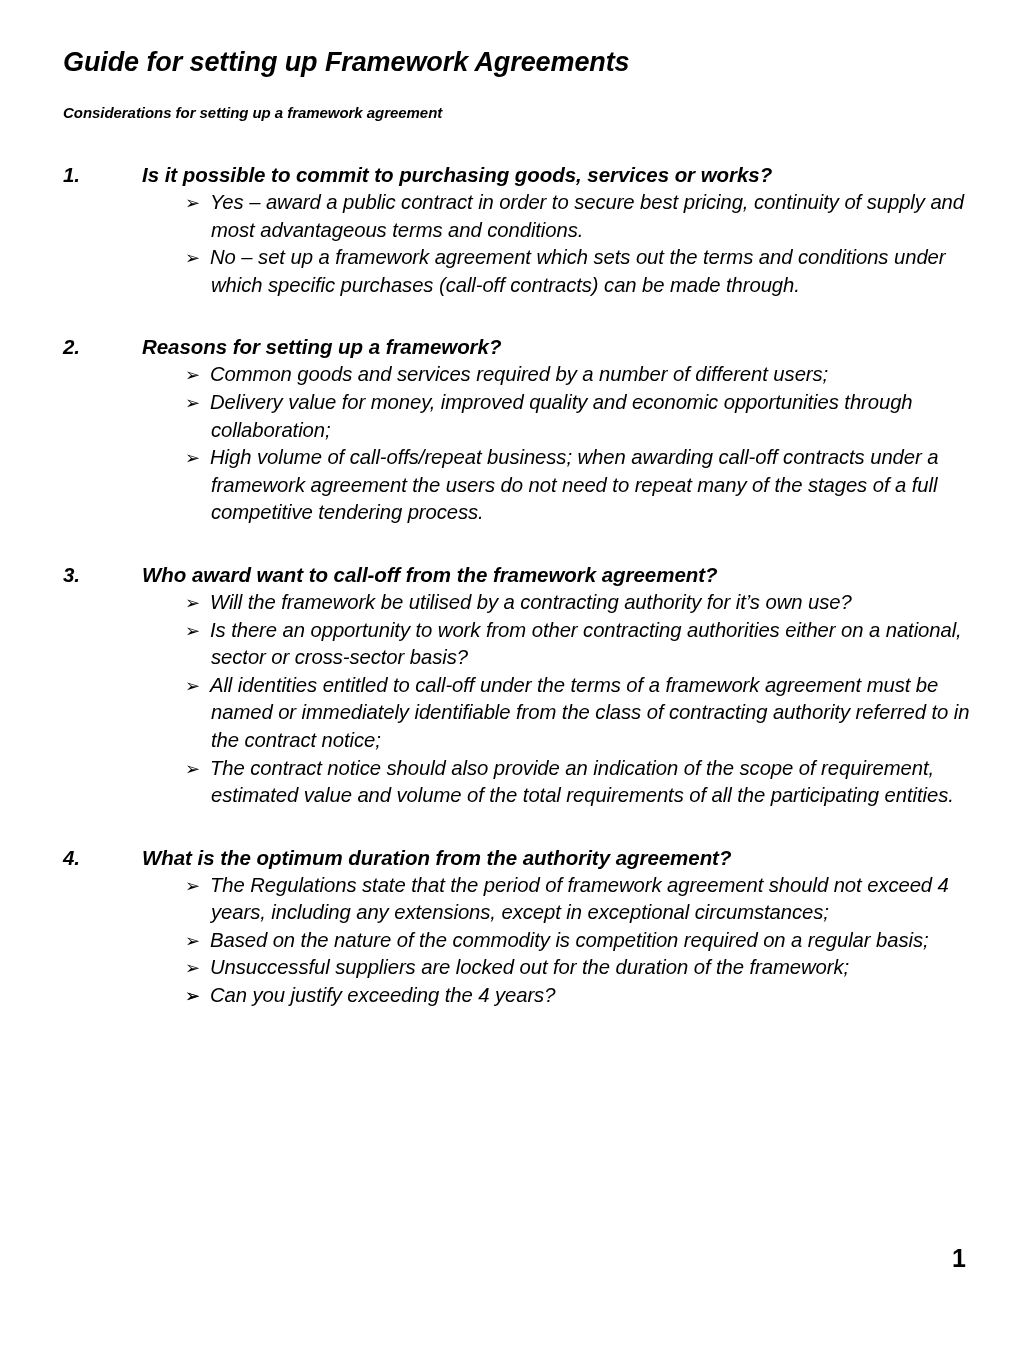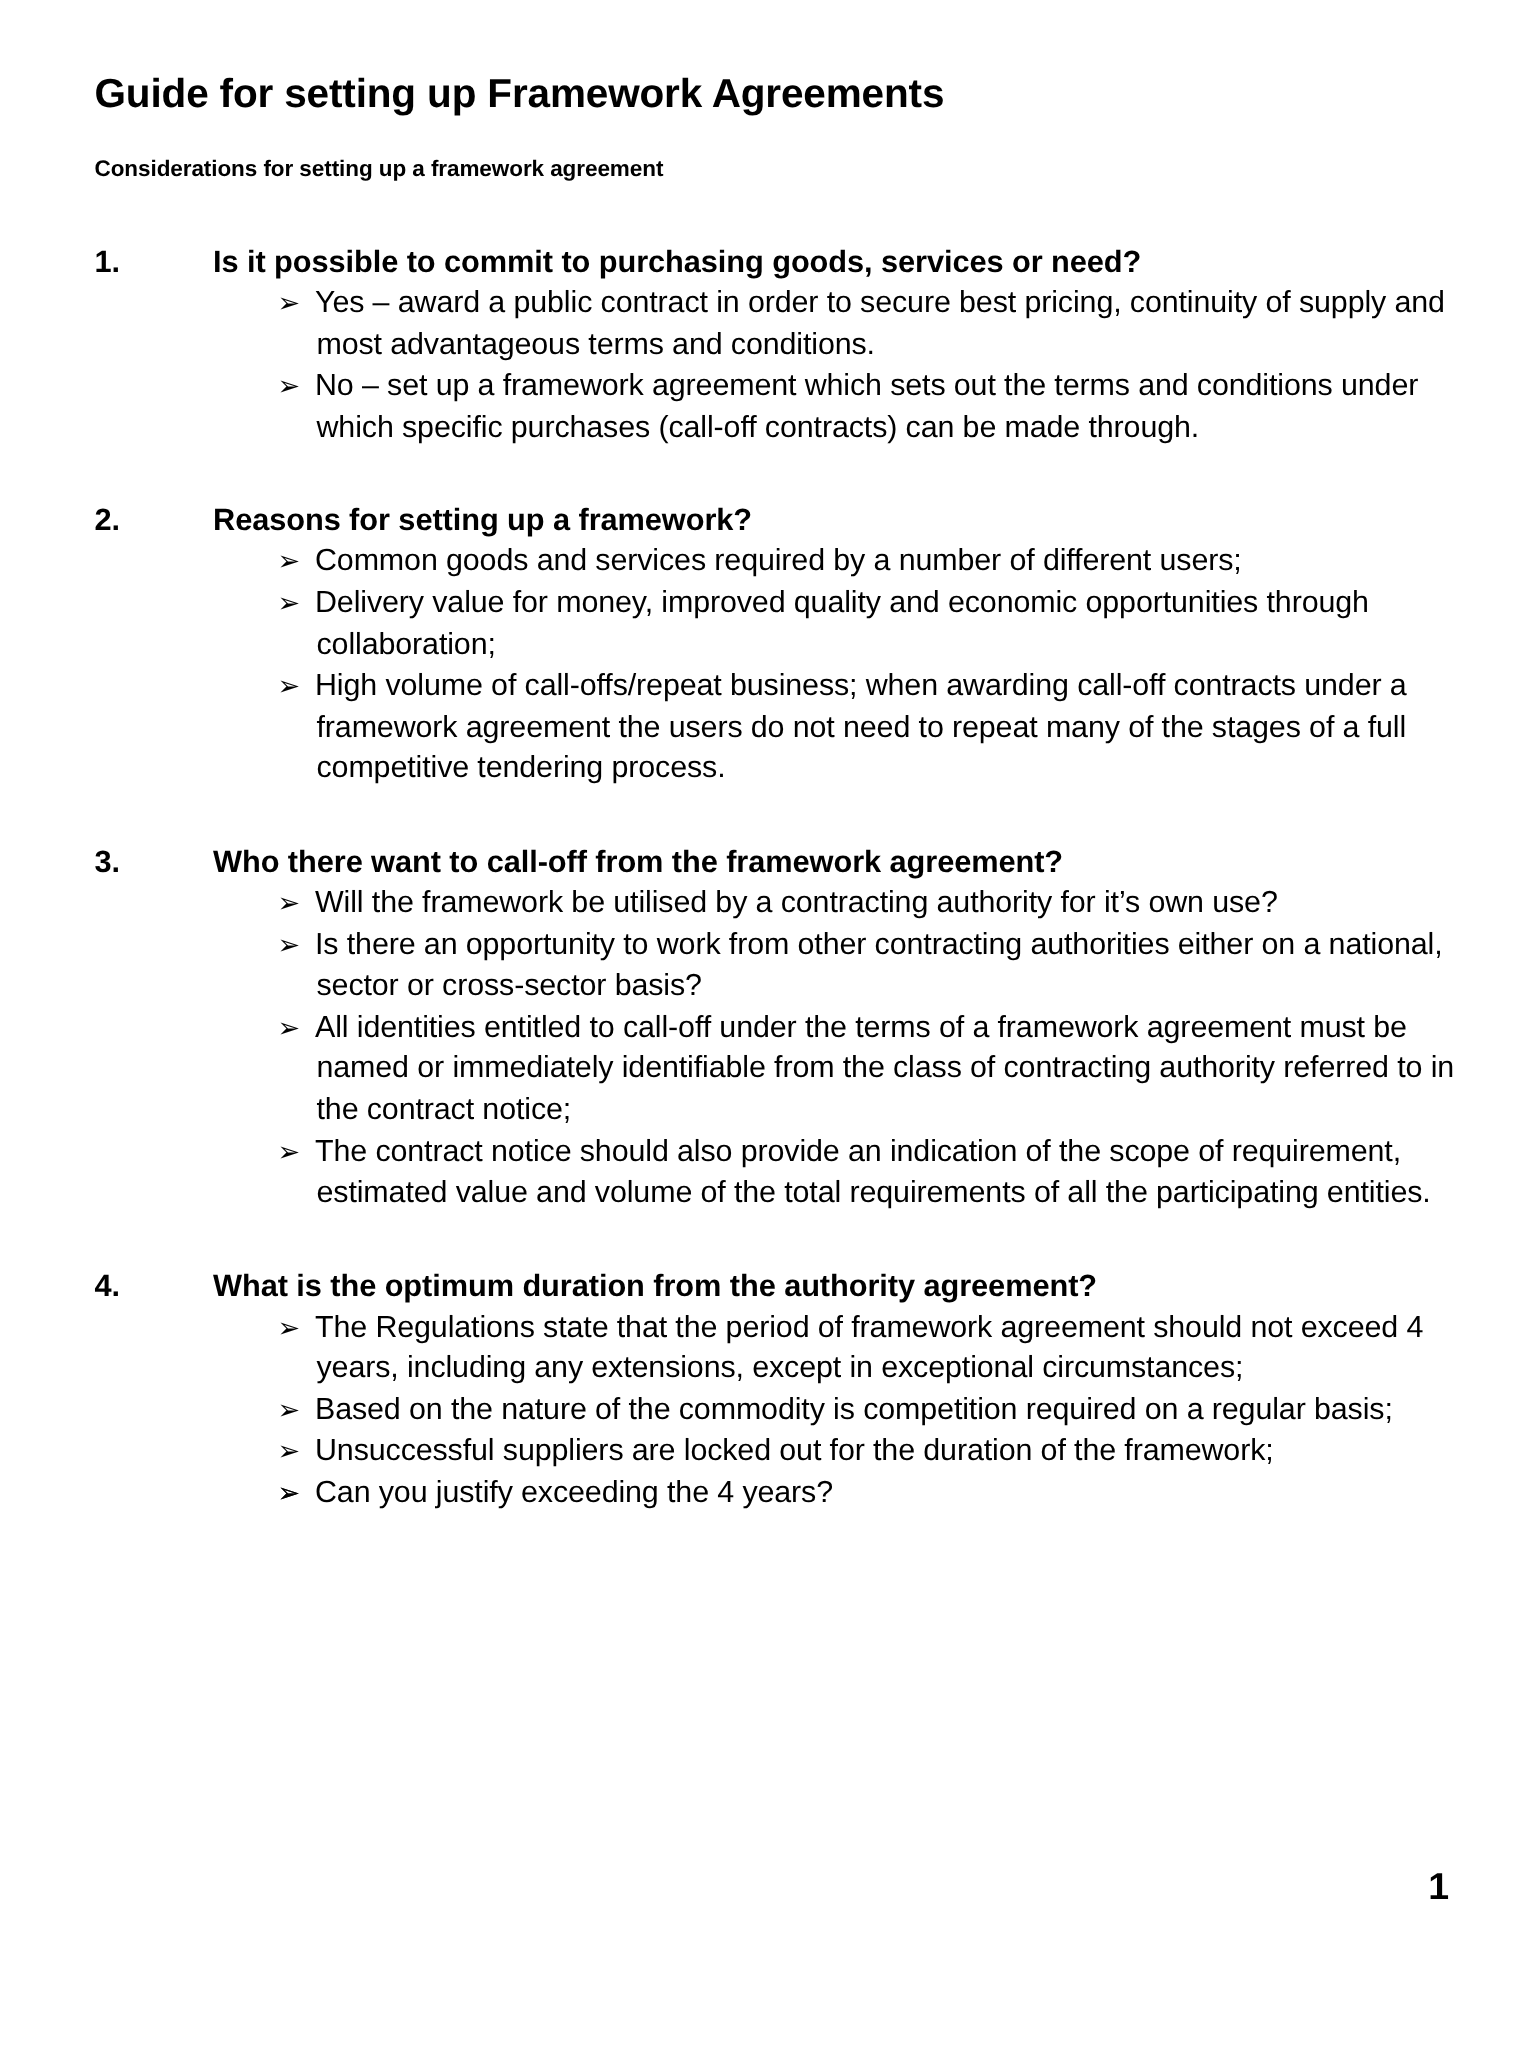--- a/index.html
+++ b/index.html
@@ -31,6 +31,7 @@
     left: 63px;
     top: 45px;
     width: 915px;
+    font-style: italic;
   }
 
   .doc-title {

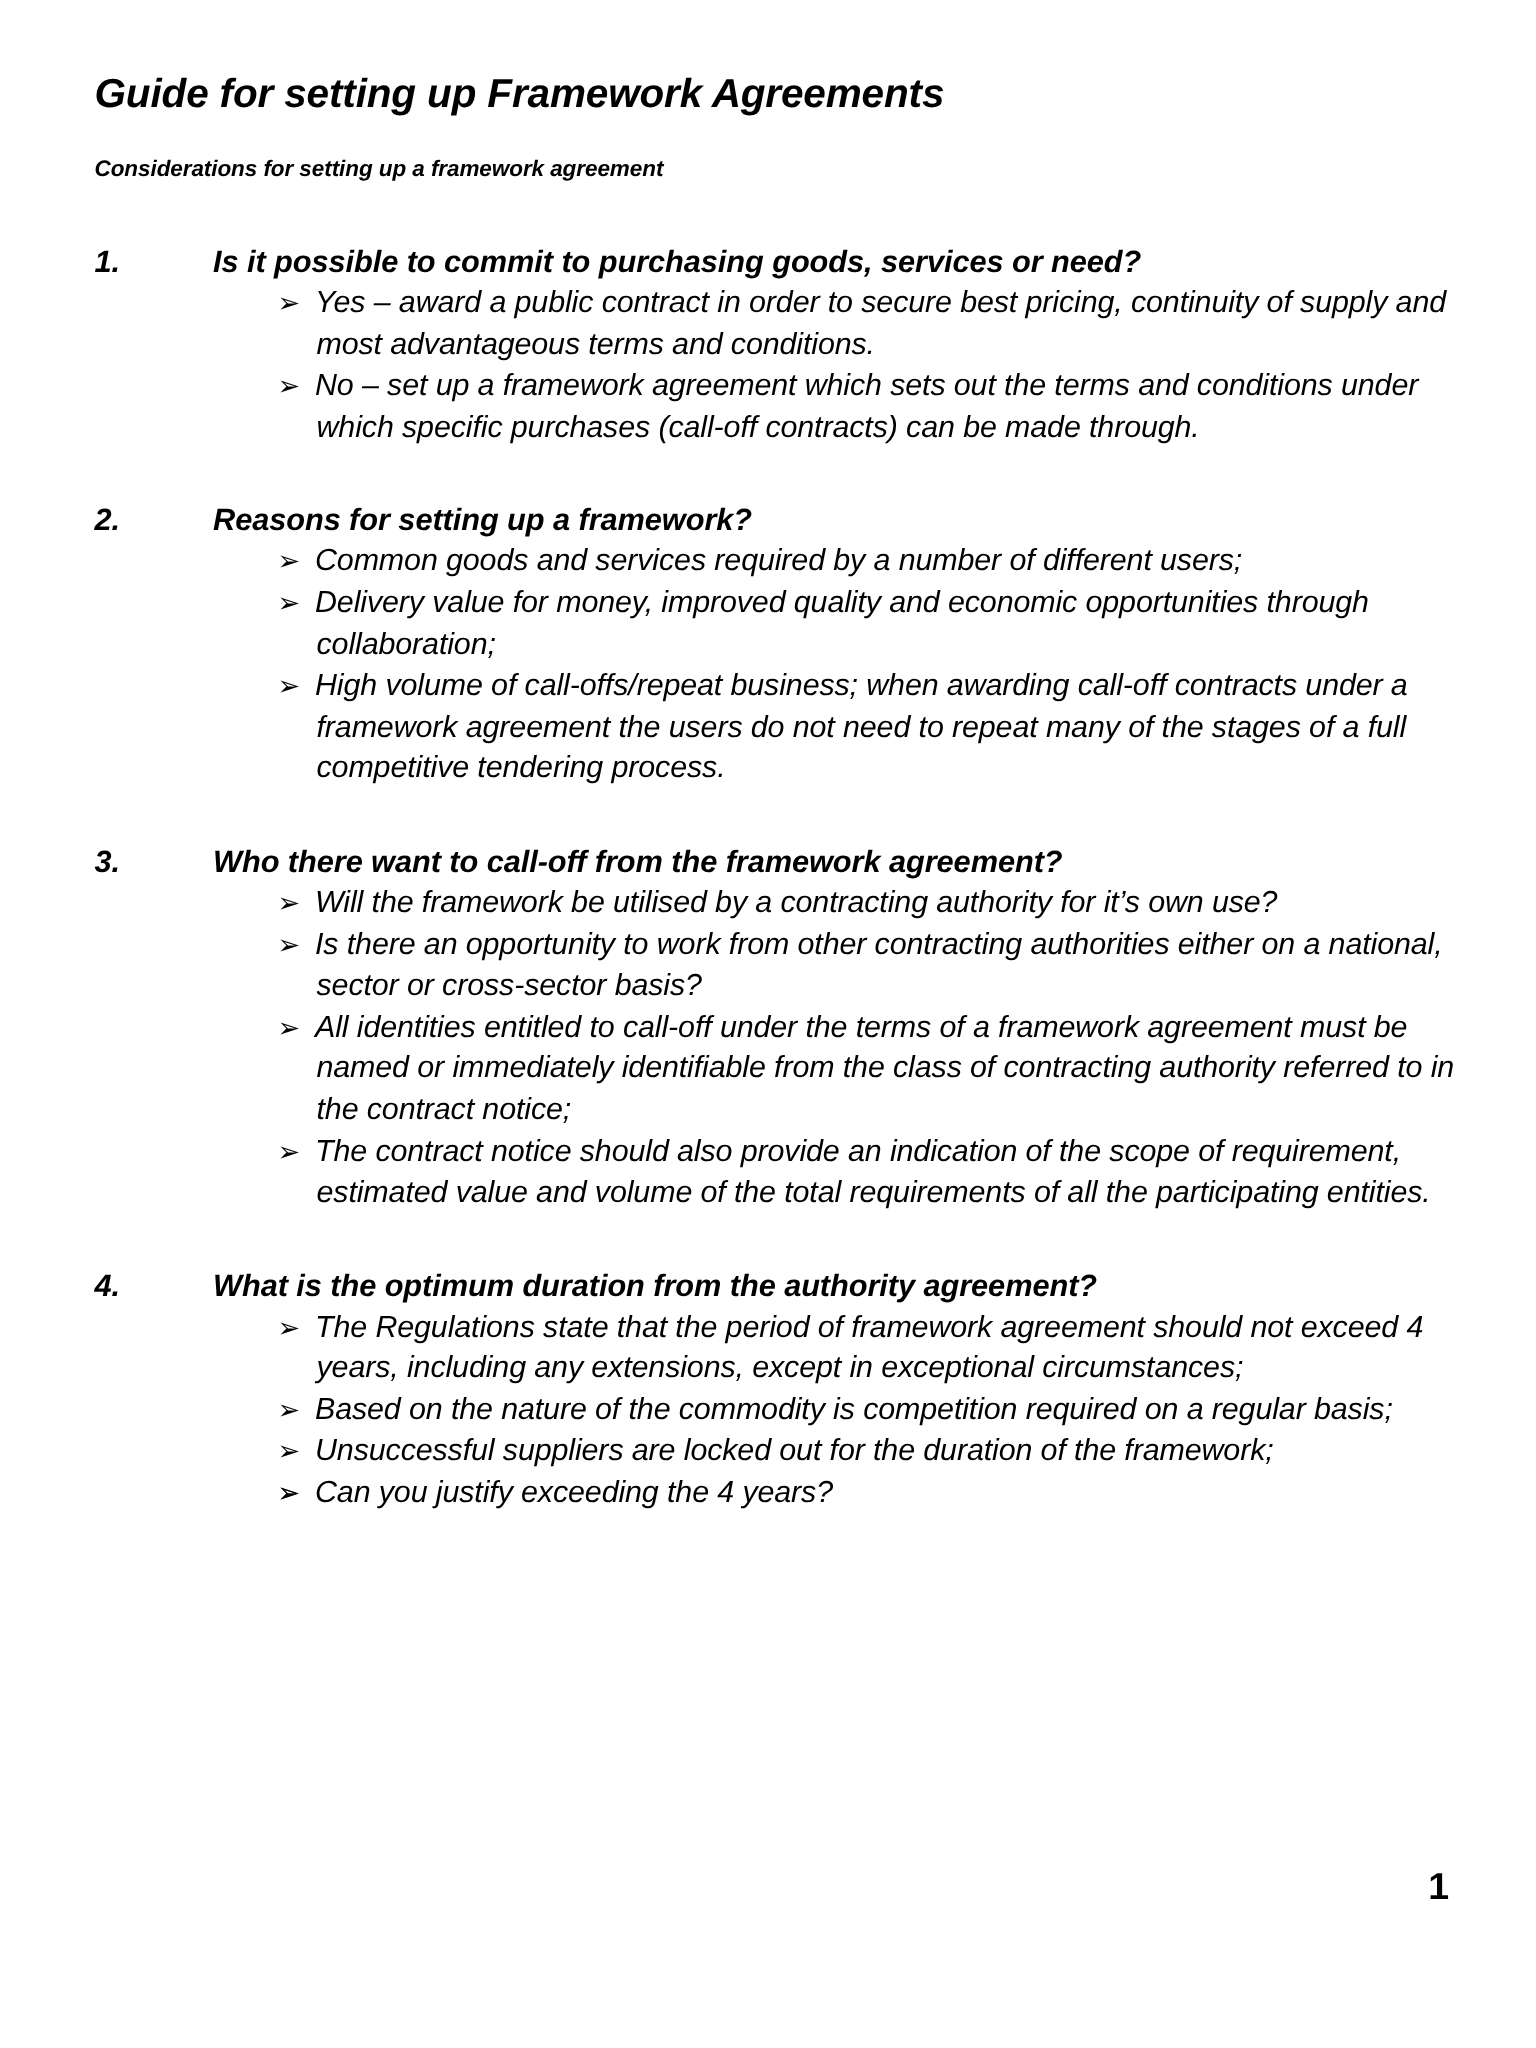--- a/index.html
+++ b/index.html
@@ -132,7 +132,7 @@
         <div class="section">
           <div class="section-head">
             <span class="section-num">1.</span>
-            <span class="section-title">Is it possible to commit to purchasing goods, services or need?</span>
+            <span class="section-title">Is it possible to commit to purchasing goods, services or works?</span>
           </div>
           <ul class="bullets">
             <li class="bullet">

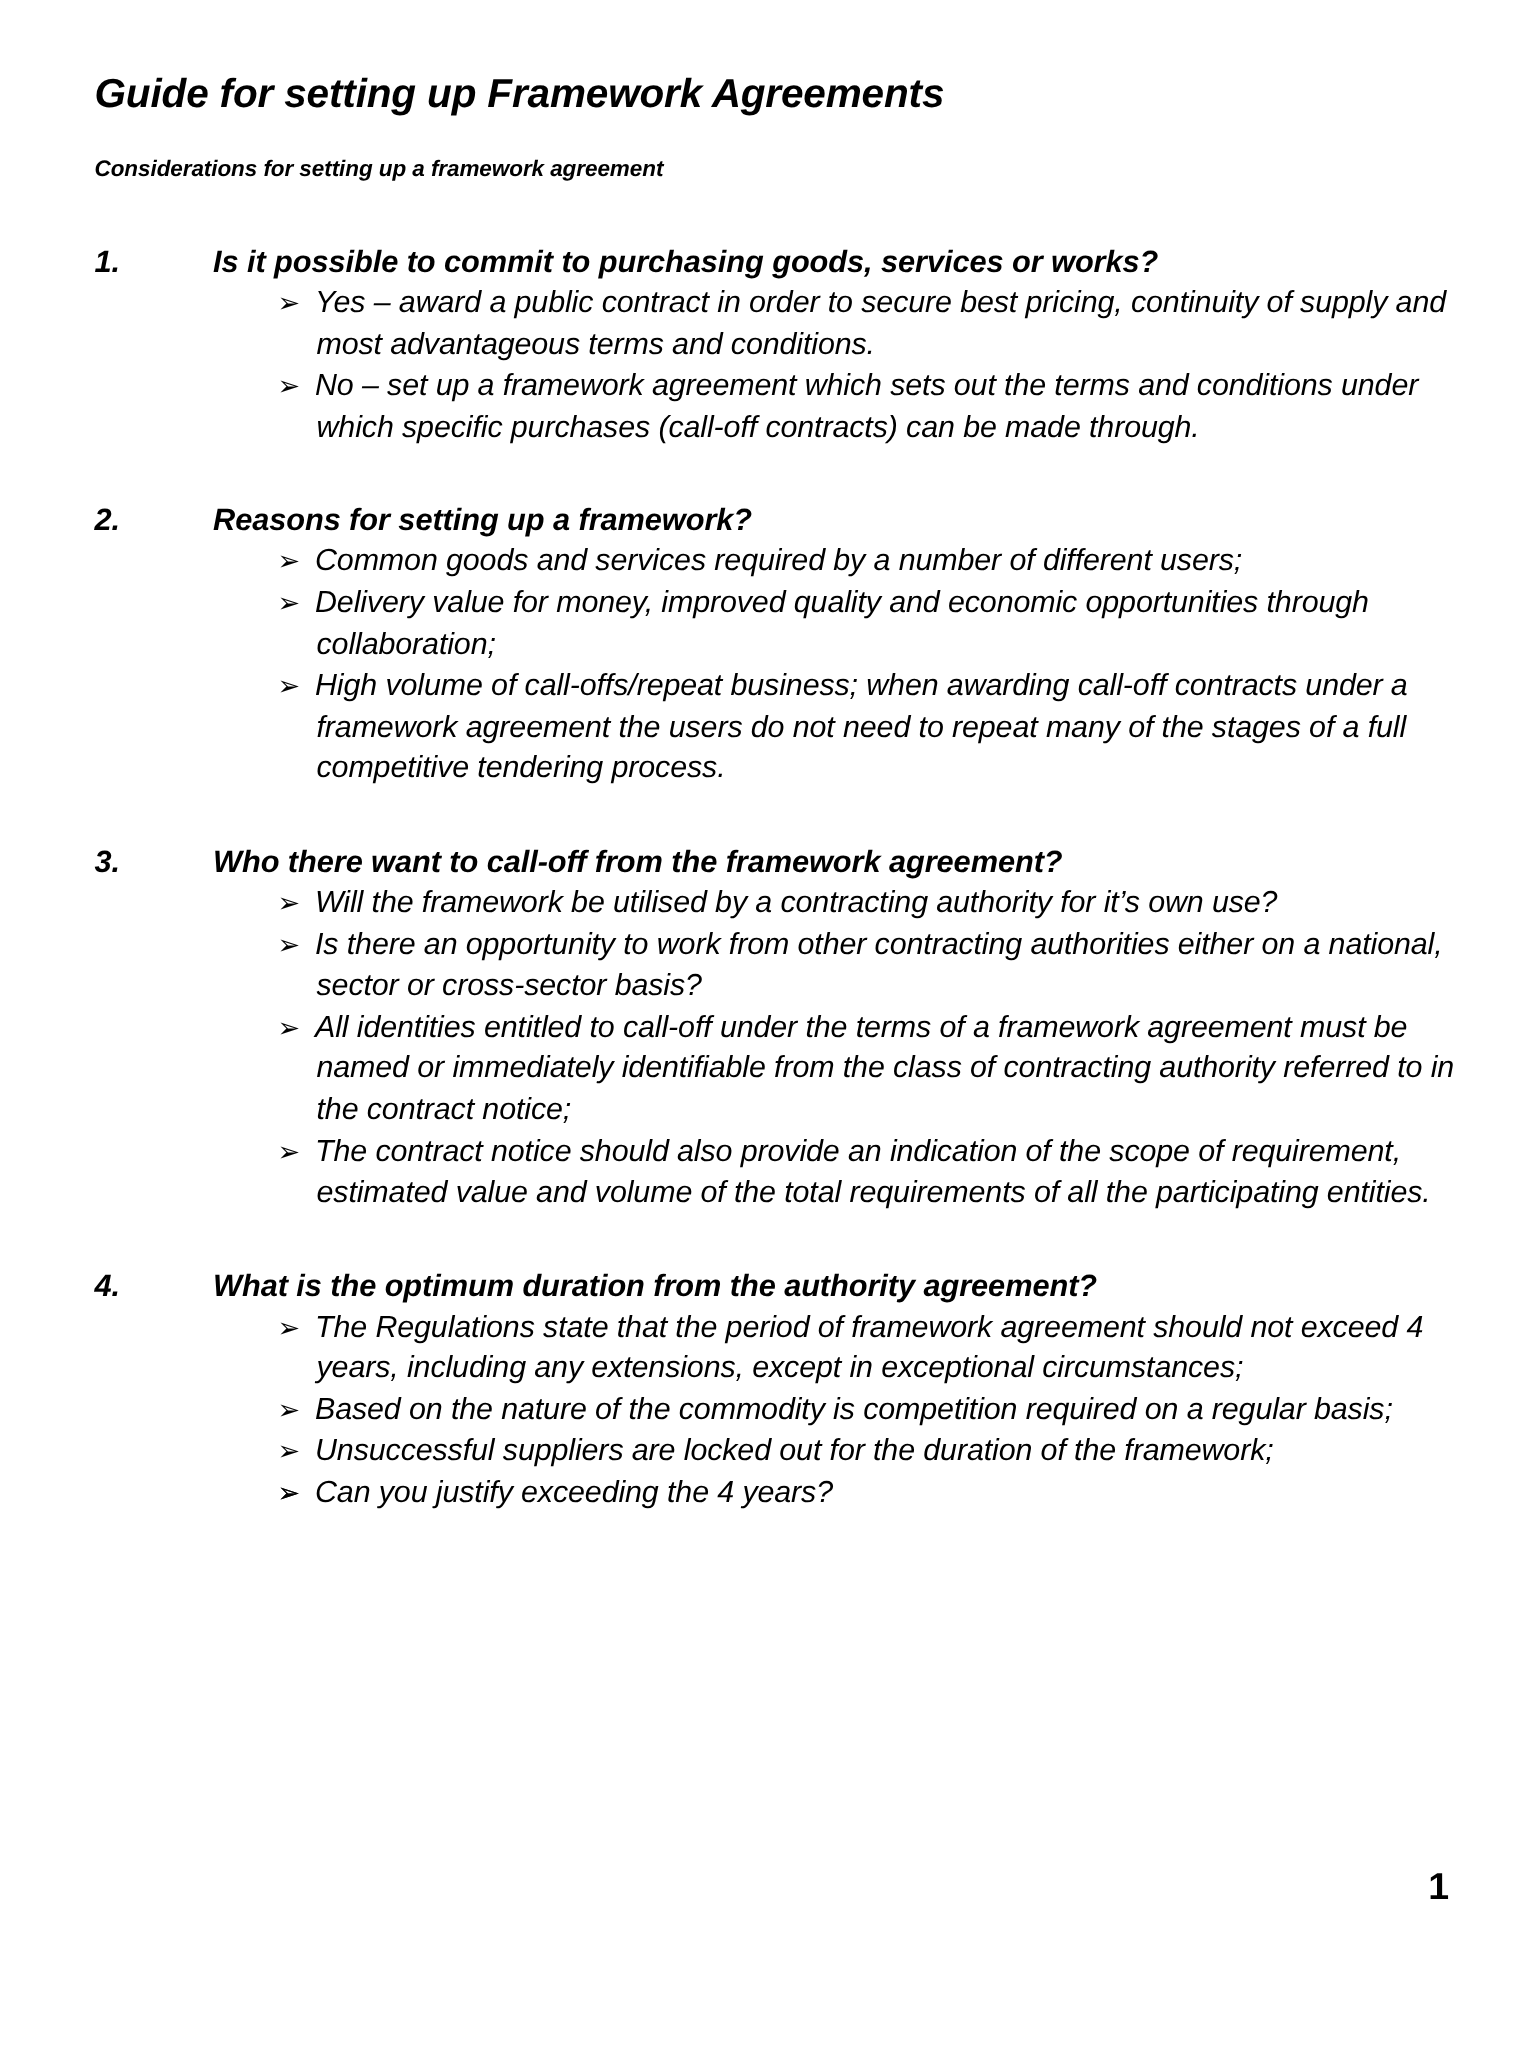--- a/index.html
+++ b/index.html
@@ -168,7 +168,7 @@
         <div class="section">
           <div class="section-head">
             <span class="section-num">3.</span>
-            <span class="section-title">Who there want to call-off from the framework agreement?</span>
+            <span class="section-title">Who award want to call-off from the framework agreement?</span>
           </div>
           <ul class="bullets">
             <li class="bullet">

